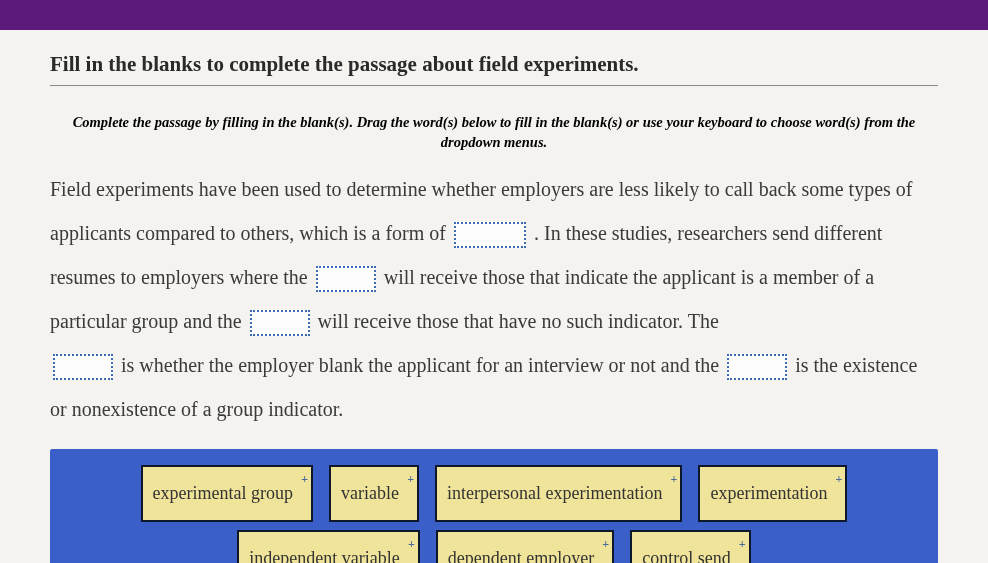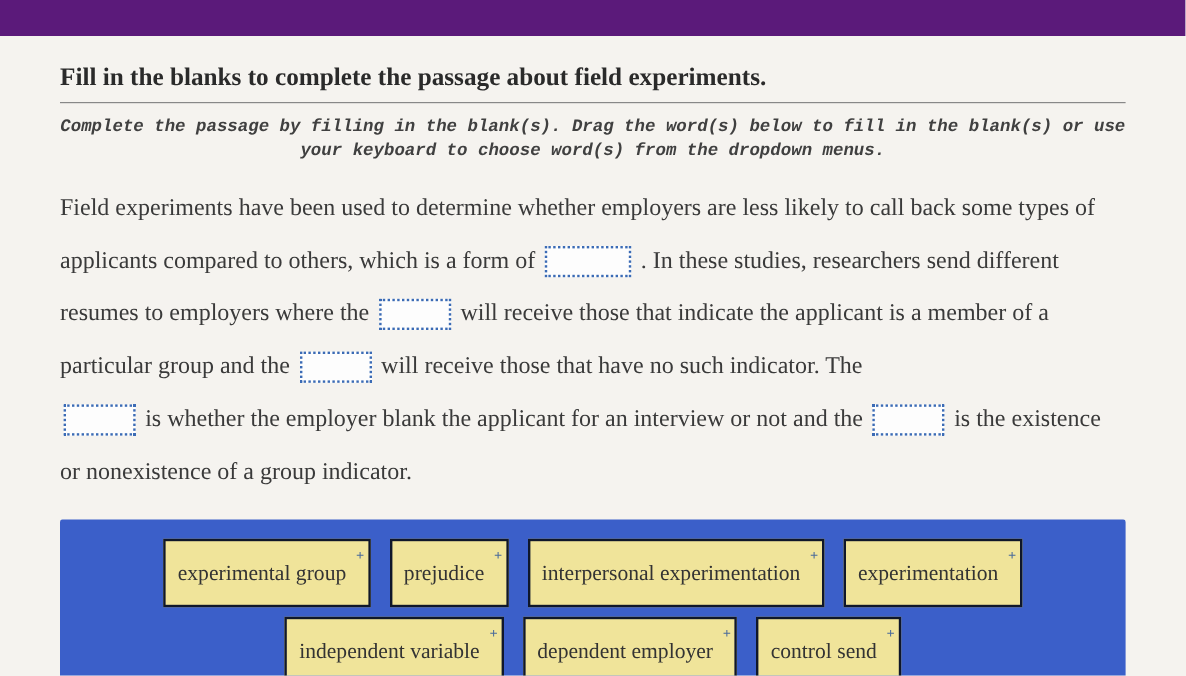--- a/index.html
+++ b/index.html
@@ -24,7 +24,7 @@
       color: #2a2a2a;
       padding-bottom: 8px;
       border-bottom: 1px solid #888;
-      margin-bottom: 10px;
+      margin-bottom: 26px;
     }
     .instructions {
       font-size: 14.5px;

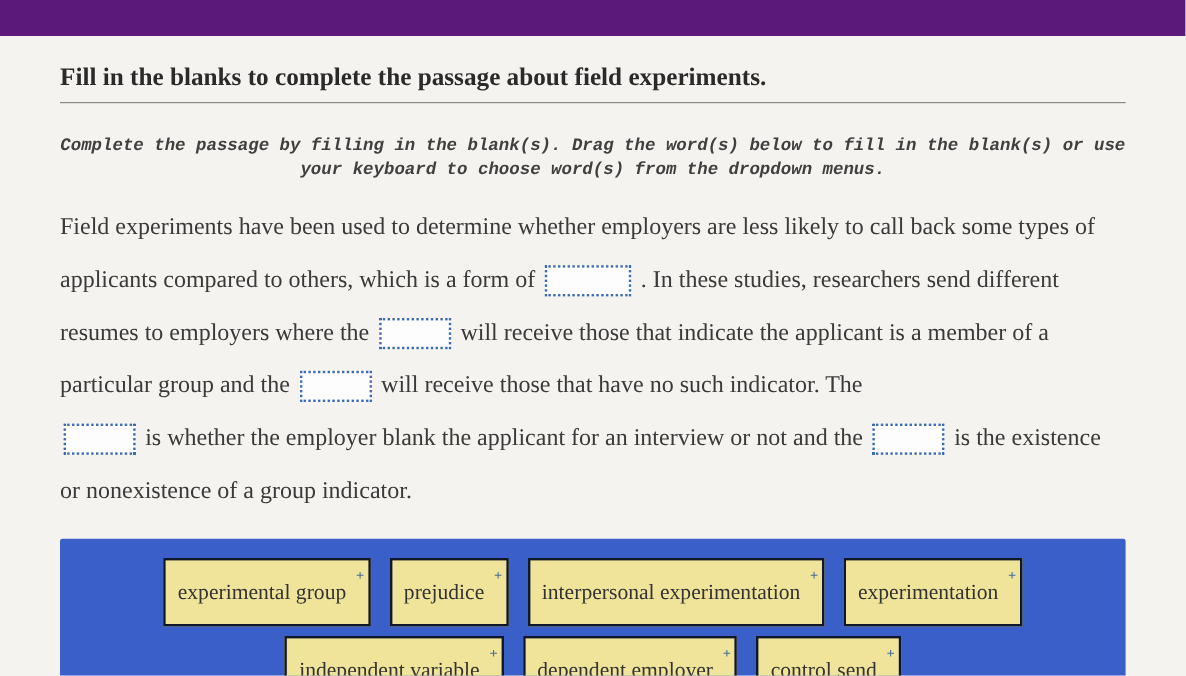--- a/index.html
+++ b/index.html
@@ -30,11 +30,10 @@
       font-size: 14.5px;
       font-style: italic;
       font-weight: bold;
-      color: #404040;
+      color: #000000;
       text-align: center;
       line-height: 1.4;
       margin-bottom: 14px;
-      font-family: Liberation Mono, monospace;
     }
     .passage {
       font-size: 20px;

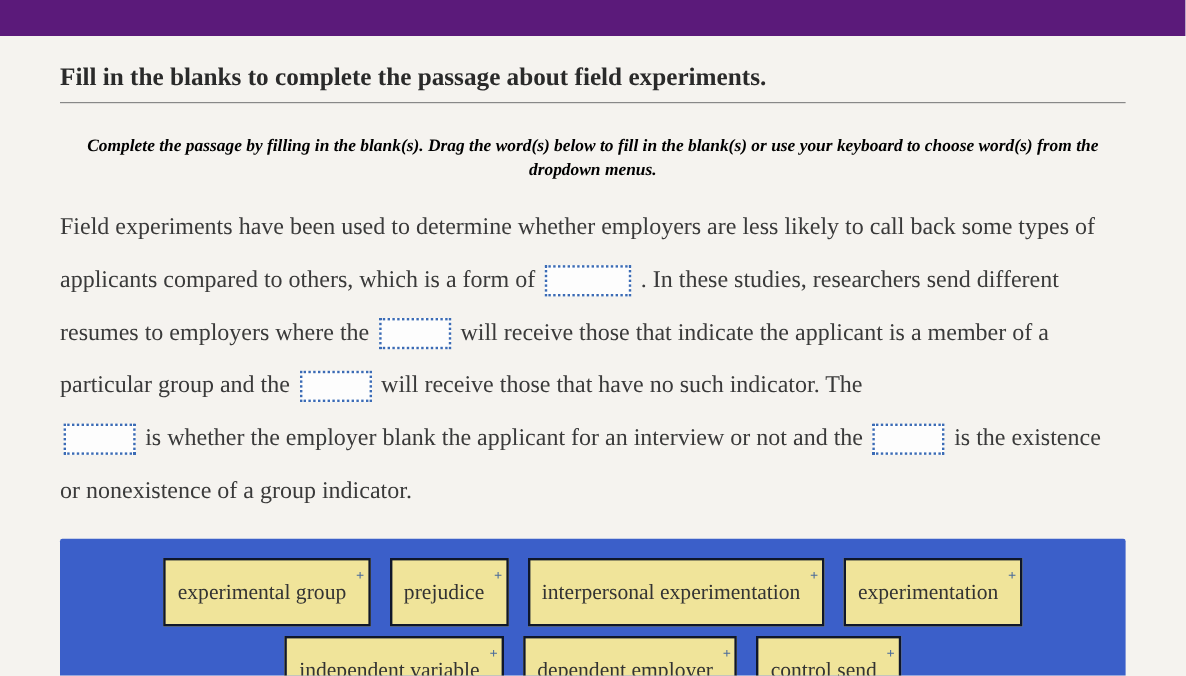--- a/index.html
+++ b/index.html
@@ -110,7 +110,7 @@
 
   <div class="word-bank">
     <span class="chip"><span class="chip-text">experimental group</span></span>
-    <span class="chip"><span class="chip-text">prejudice</span></span>
+    <span class="chip"><span class="chip-text">variable</span></span>
     <span class="chip"><span class="chip-text">interpersonal experimentation</span></span>
     <span class="chip"><span class="chip-text">experimentation</span></span>
     <br>

